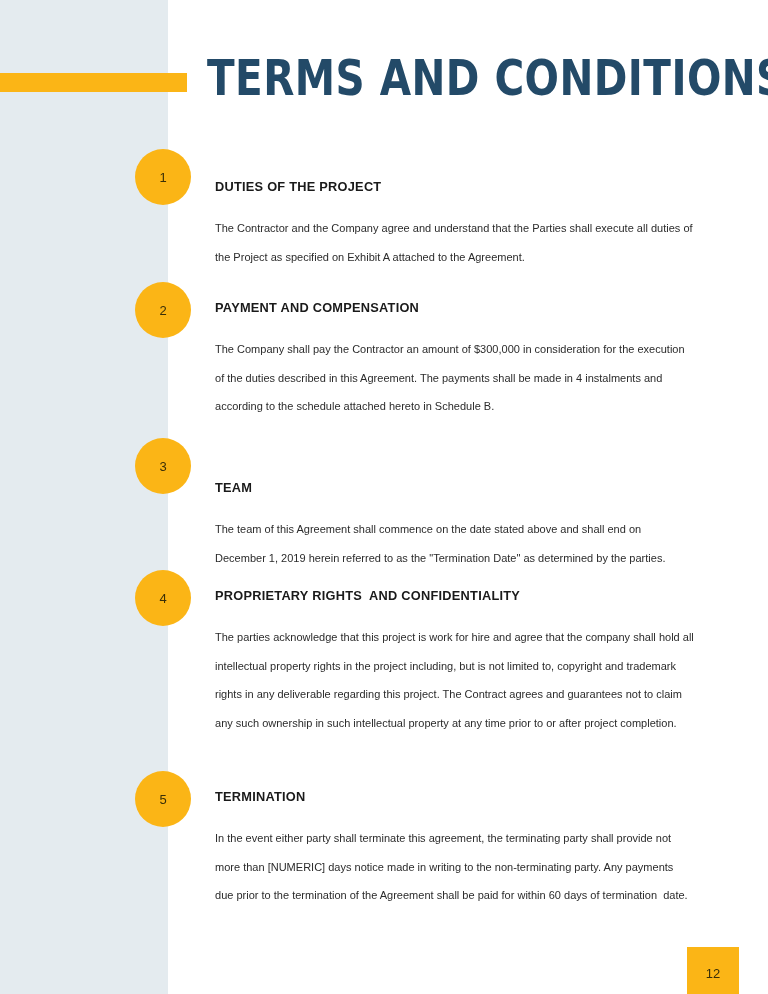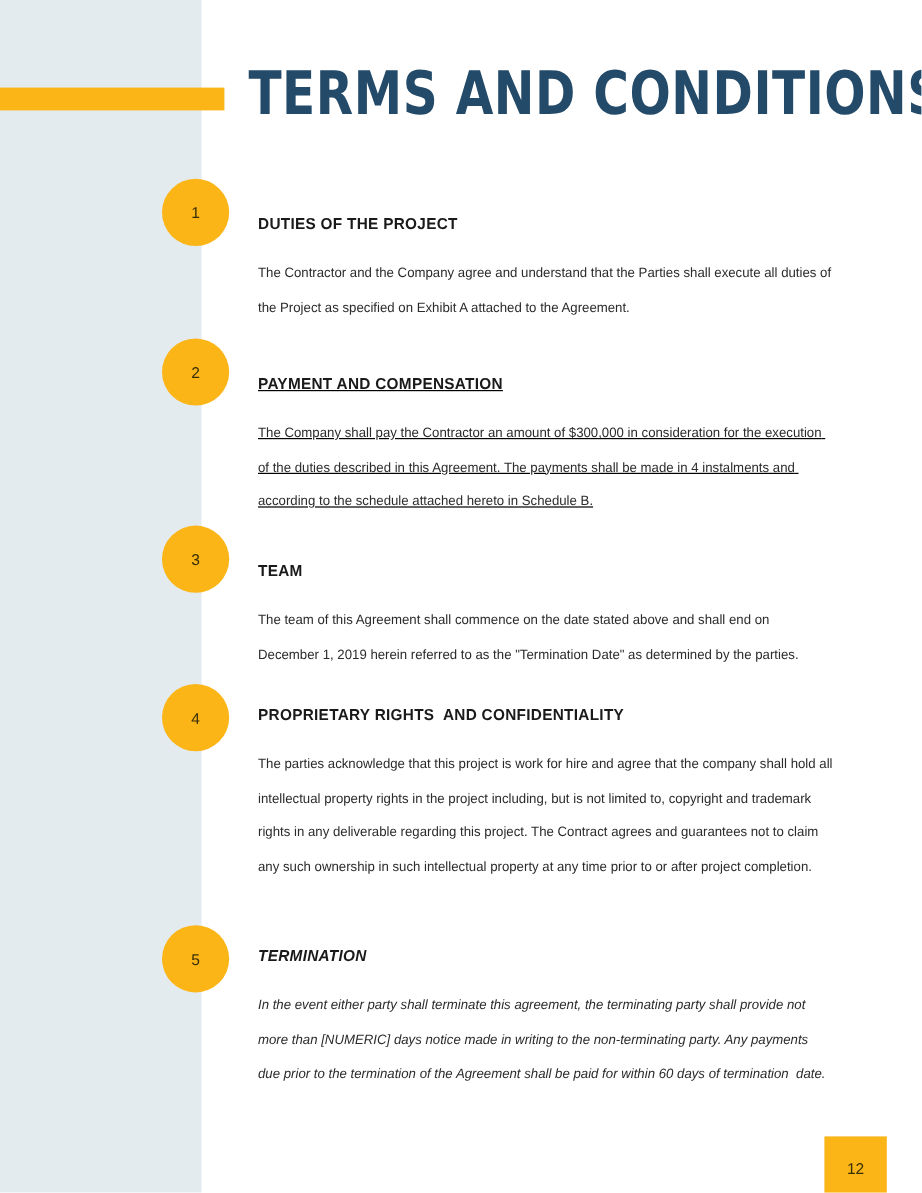--- a/index.html
+++ b/index.html
@@ -137,7 +137,7 @@
 
   <div class="section">
     <div class="section-badge" style="left:135px; top:282px;">2</div>
-    <div class="section-body" style="top:312px;text-decoration:underline;">
+    <div class="section-body" style="top:300px;">
       <div class="section-heading">PAYMENT AND COMPENSATION</div>
       <div class="section-text">The Company shall pay the Contractor an amount of $300,000 in consideration for the execution of the duties described in this Agreement. The payments shall be made in 4 instalments and according to the schedule attached hereto in Schedule B.</div>
     </div>

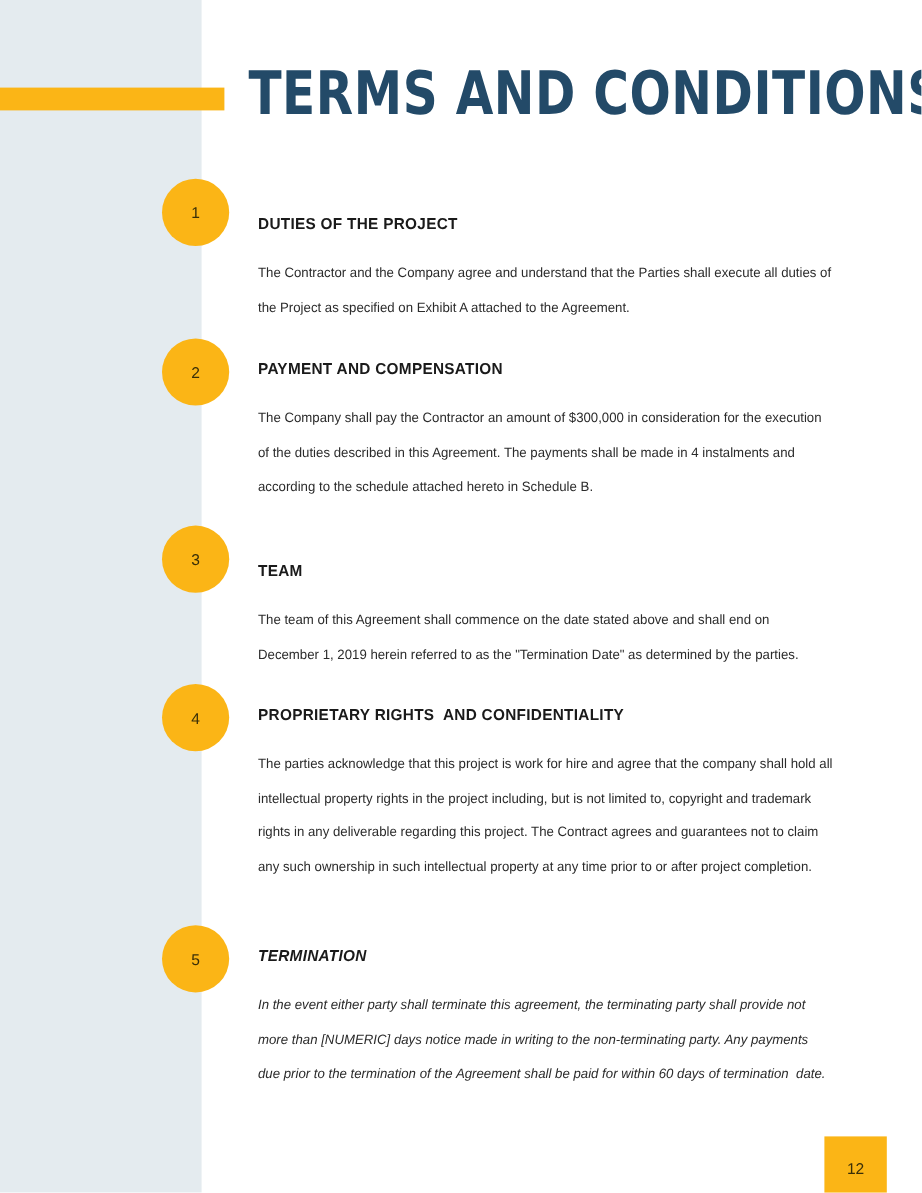--- a/index.html
+++ b/index.html
@@ -145,7 +145,7 @@
 
   <div class="section">
     <div class="section-badge" style="left:135px; top:438px;">3</div>
-    <div class="section-body" style="top:468px;">
+    <div class="section-body" style="top:480px;">
       <div class="section-heading">TEAM</div>
       <div class="section-text">The team of this Agreement shall commence on the date stated above and shall end on December 1, 2019 herein referred to as the "Termination Date" as determined by the parties.</div>
     </div>

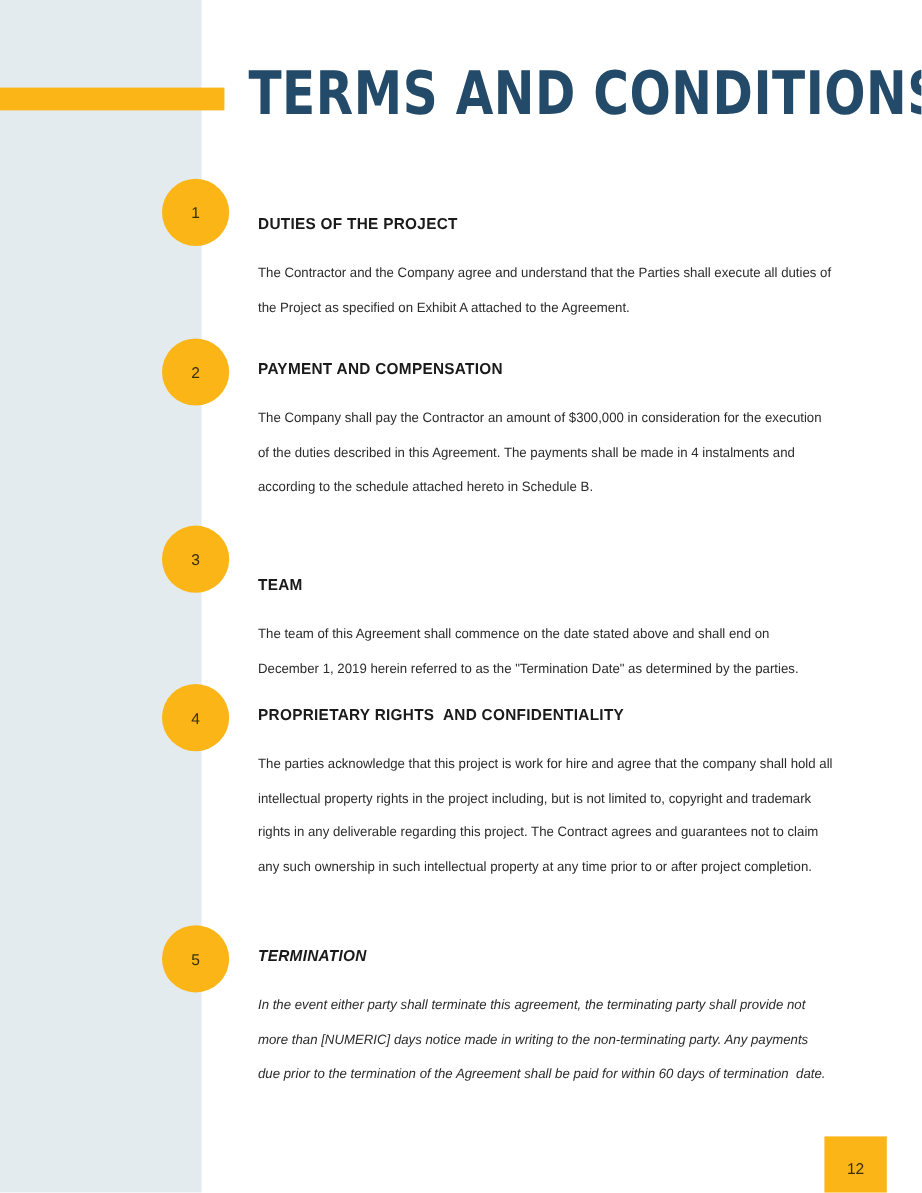--- a/index.html
+++ b/index.html
@@ -161,7 +161,7 @@
 
   <div class="section">
     <div class="section-badge" style="left:135px; top:771px;">5</div>
-    <div class="section-body" style="top:789px;font-style:italic;">
+    <div class="section-body" style="top:789px;">
       <div class="section-heading">TERMINATION</div>
       <div class="section-text">In the event either party shall terminate this agreement, the terminating party shall provide not more than [NUMERIC] days notice made in writing to the non-terminating party. Any payments due prior to the termination of the Agreement shall be paid for within 60 days of termination  date.</div>
     </div>

